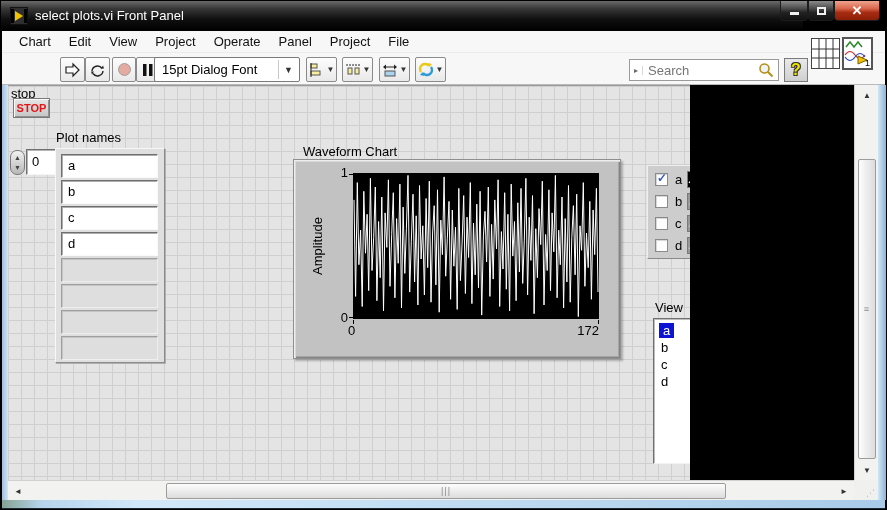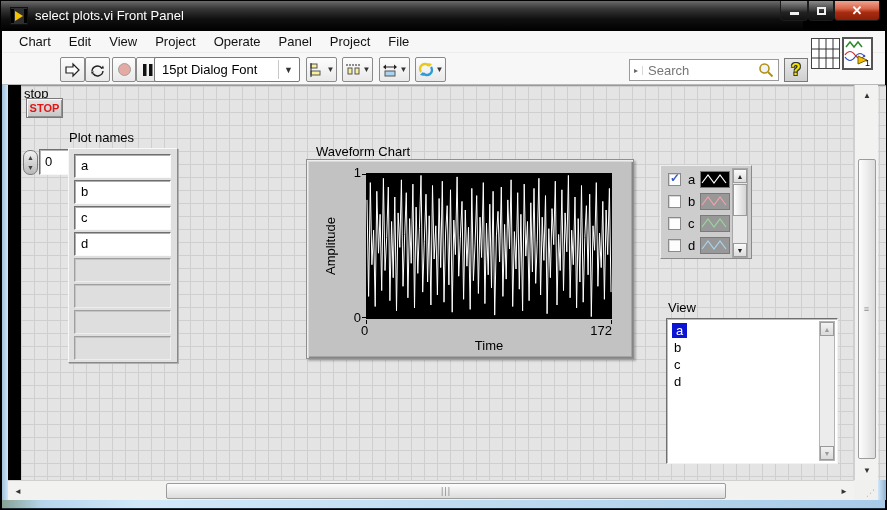--- a/index.html
+++ b/index.html
@@ -53,7 +53,7 @@
     background:linear-gradient(90deg,#86a293 0px,#b6d5ec 40px,#d2e8fa 140px,#bcd9ef 60%,#a9cbe8); border-bottom:2px solid #1c2a36; }
 
   
-  .panel { position:absolute; left:20px; top:84px; width:865px; height:395px; background-color:#e4e4e4;
+  .panel { position:absolute; left:7px; top:84px; width:682px; height:395px; background-color:#e4e4e4;
     background-image:linear-gradient(#cfcfcf 1px,transparent 1px),linear-gradient(90deg,#cfcfcf 1px,transparent 1px);
     background-size:13px 13px; border-top:1px solid #9a9a9a; overflow:hidden; }
   .lbl { position:absolute; font-size:13px; color:#000; white-space:nowrap; }

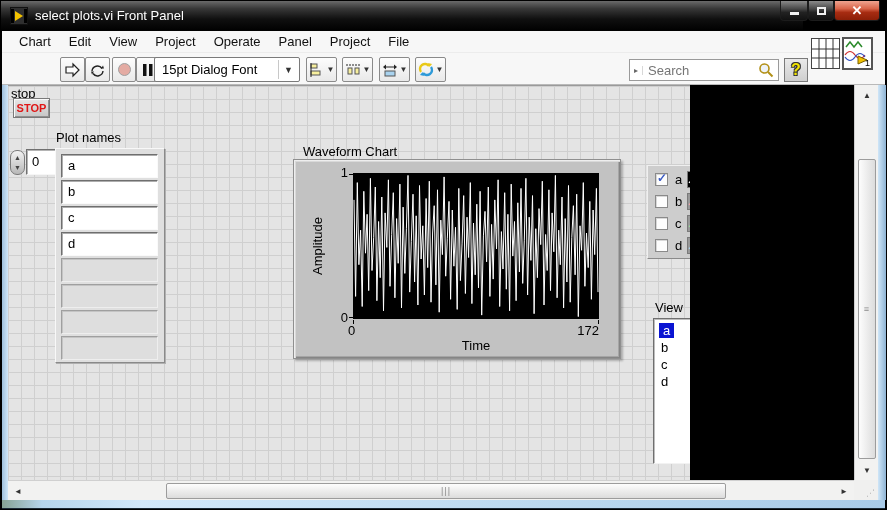--- a/index.html
+++ b/index.html
@@ -295,7 +295,6 @@
       <span class="ticklbl" style="left:54px;top:163px;">0</span>
       <span class="ticklbl" style="left:277px;top:163px;width:28px;text-align:right;">172</span>
       <div class="ylabel-rot">Amplitude</div>
-      <div class="xlabel">Time</div>
     </div>
 
     <div class="legend">

